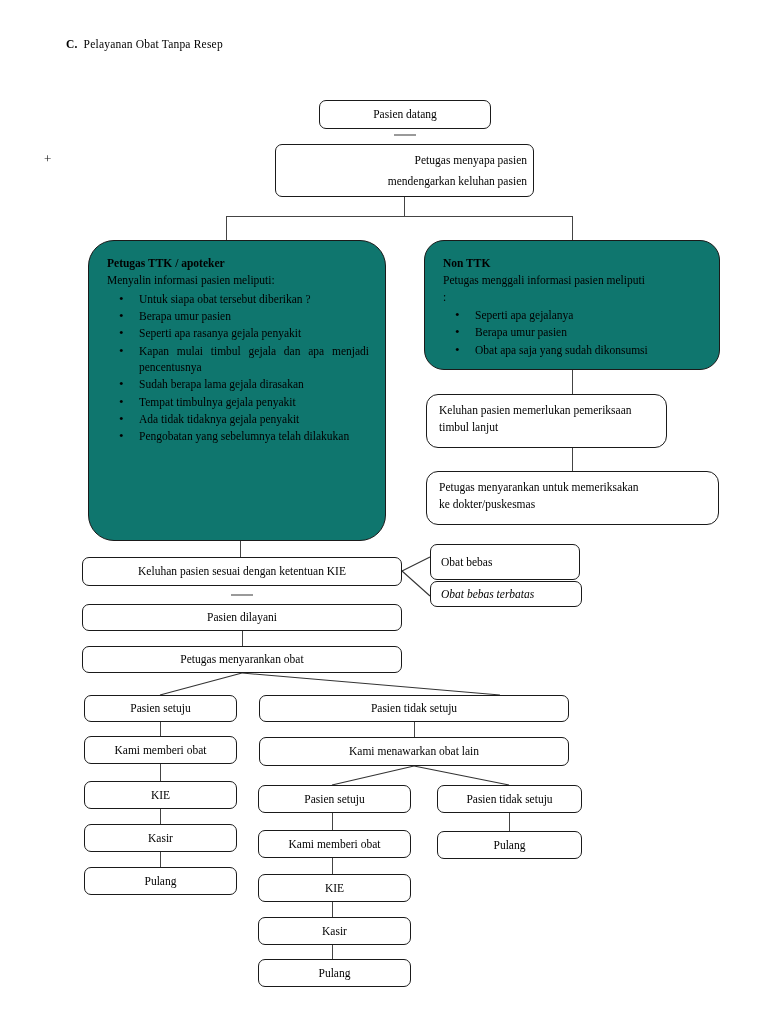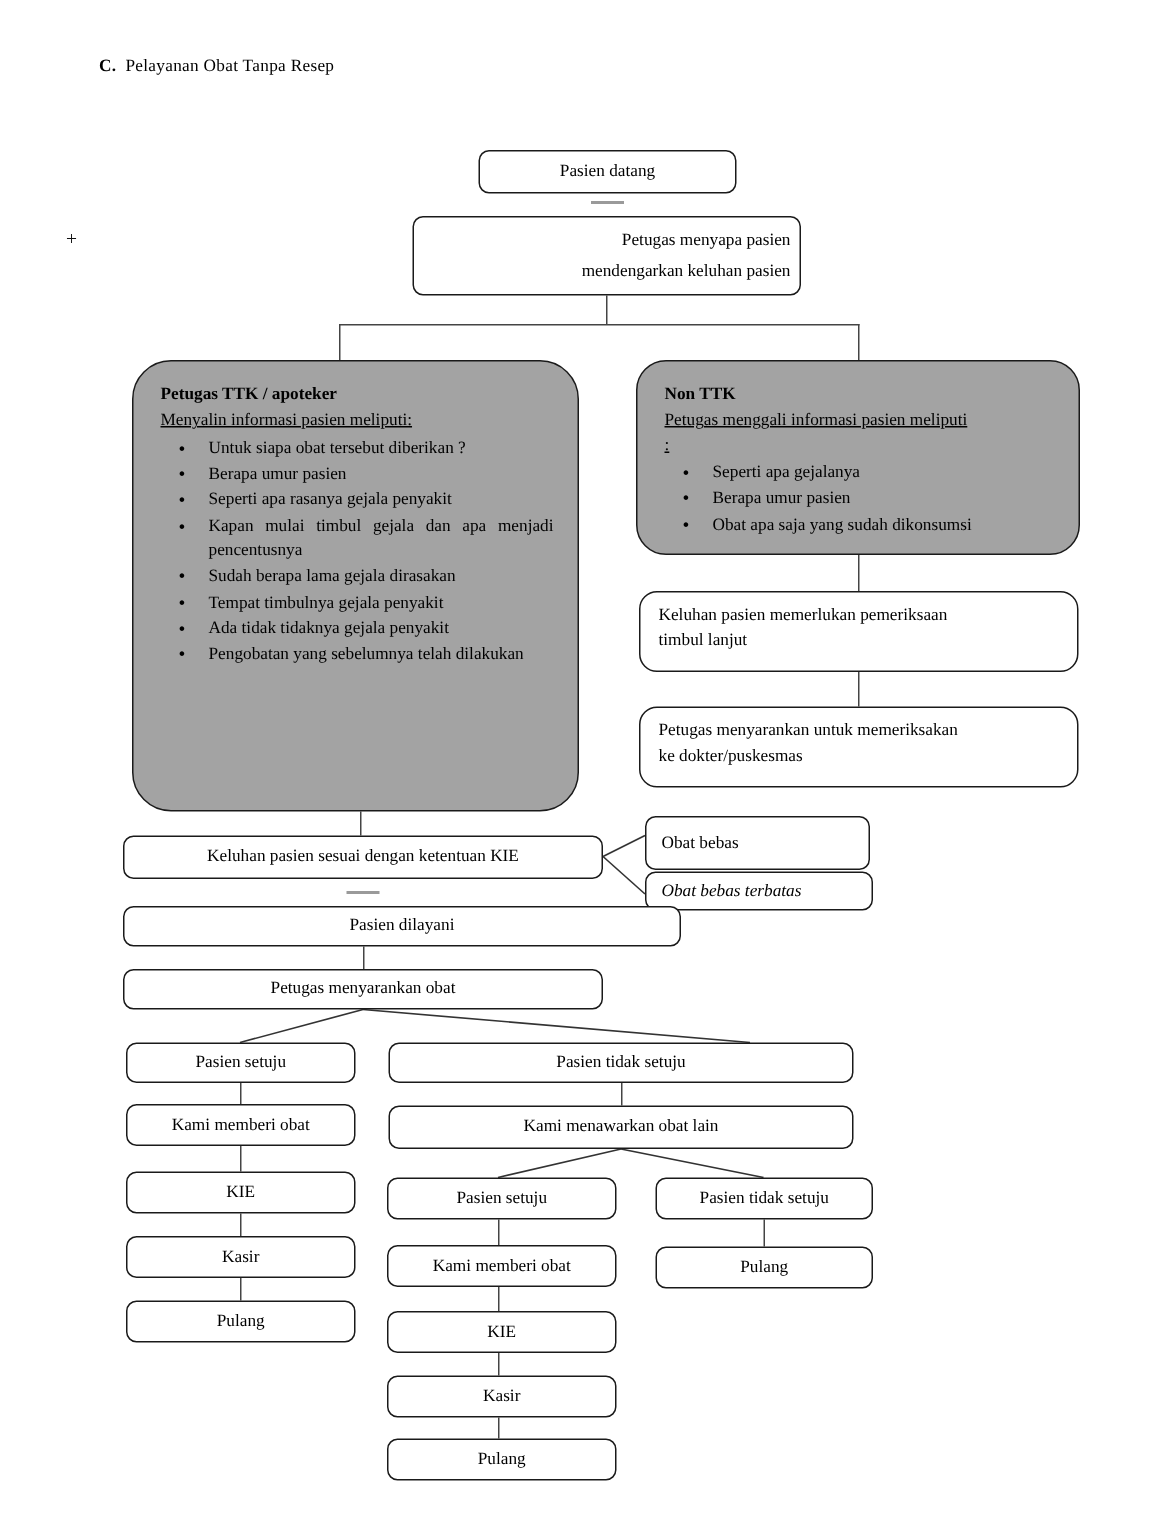--- a/index.html
+++ b/index.html
@@ -74,7 +74,7 @@
     position: absolute;
     box-sizing: border-box;
     border: 1.3px solid #1a1a1a;
-    background: #a3a3a3;
+    background: #0f766e;
     border-radius: 26px;
     font-size: 11.5px;
     line-height: 1.42;

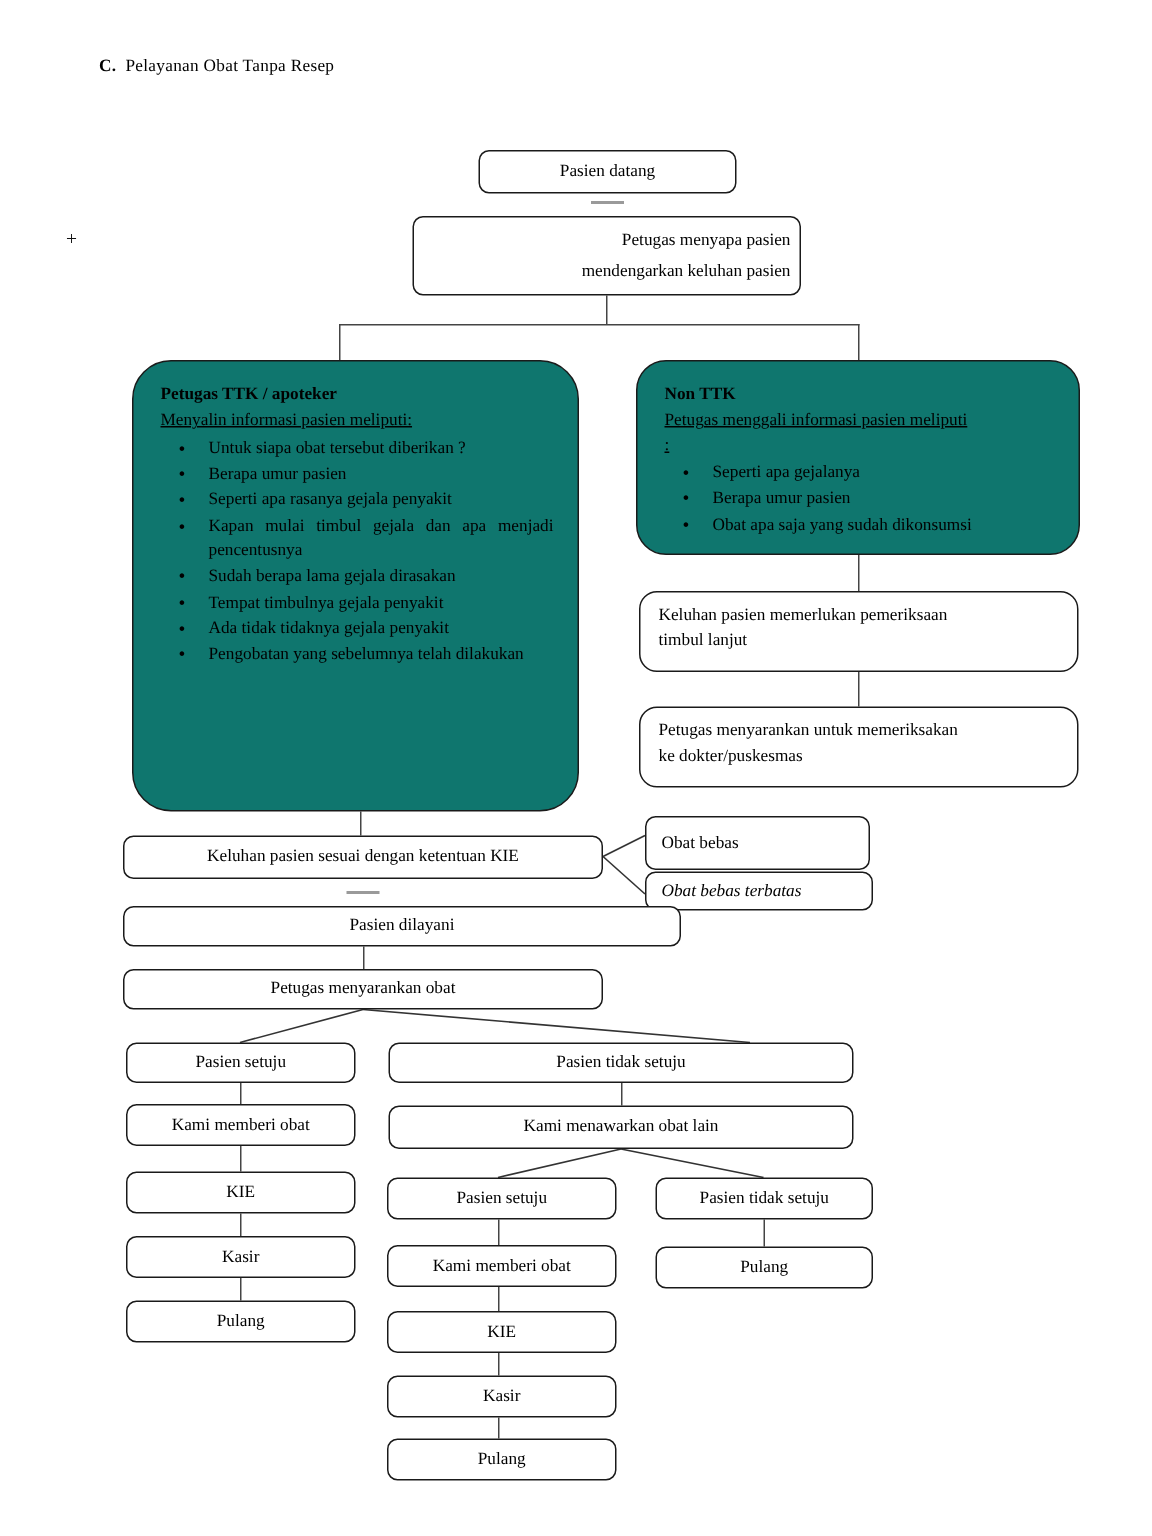--- a/index.html
+++ b/index.html
@@ -88,7 +88,6 @@
   }
   .panel .panel-sub {
     display: block;
-    text-decoration: underline;
   }
   .panel ul {
     margin: 2px 0 0 0;

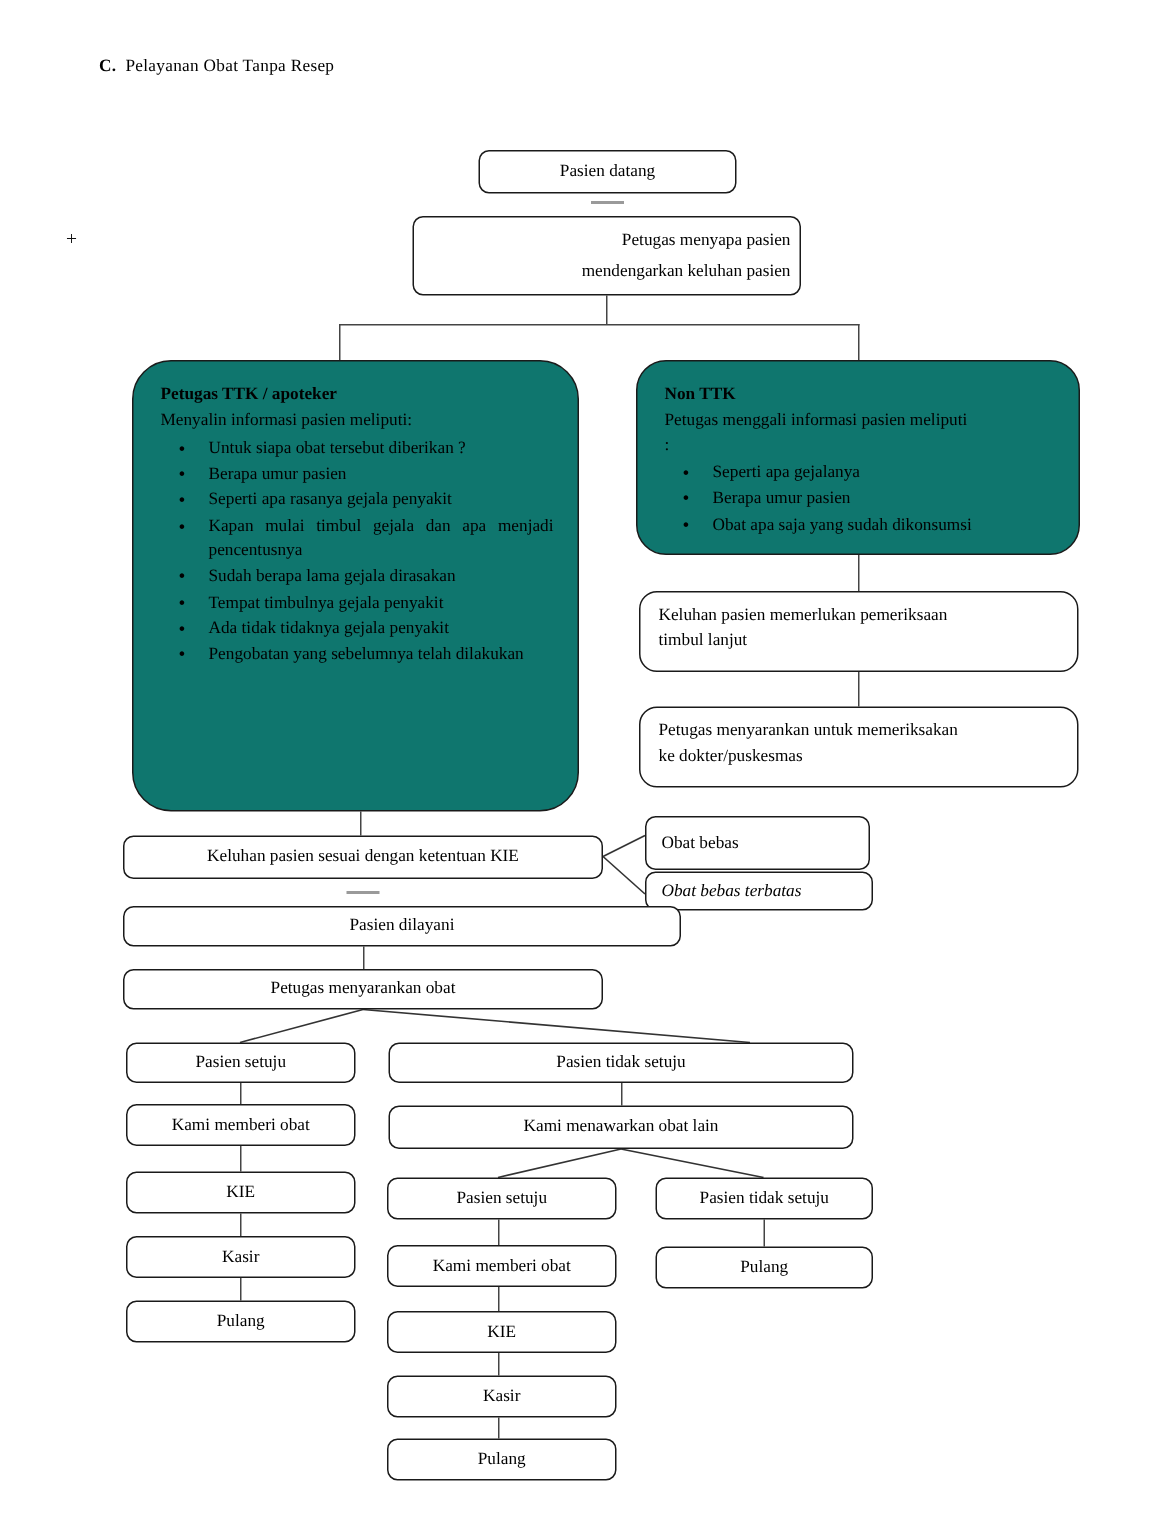--- a/index.html
+++ b/index.html
@@ -210,7 +210,7 @@
 
   <div class="vline" style="left:572px; top:370px; height:24px;"></div>
 
-  <div class="stmt" style="left:426px; top:394px; width:293px; height:54px;">
+  <div class="stmt" style="left:426px; top:394px; width:241px; height:54px;">
     <div>Keluhan pasien memerlukan pemeriksaan</div>
     <div>timbul lanjut</div>
   </div>

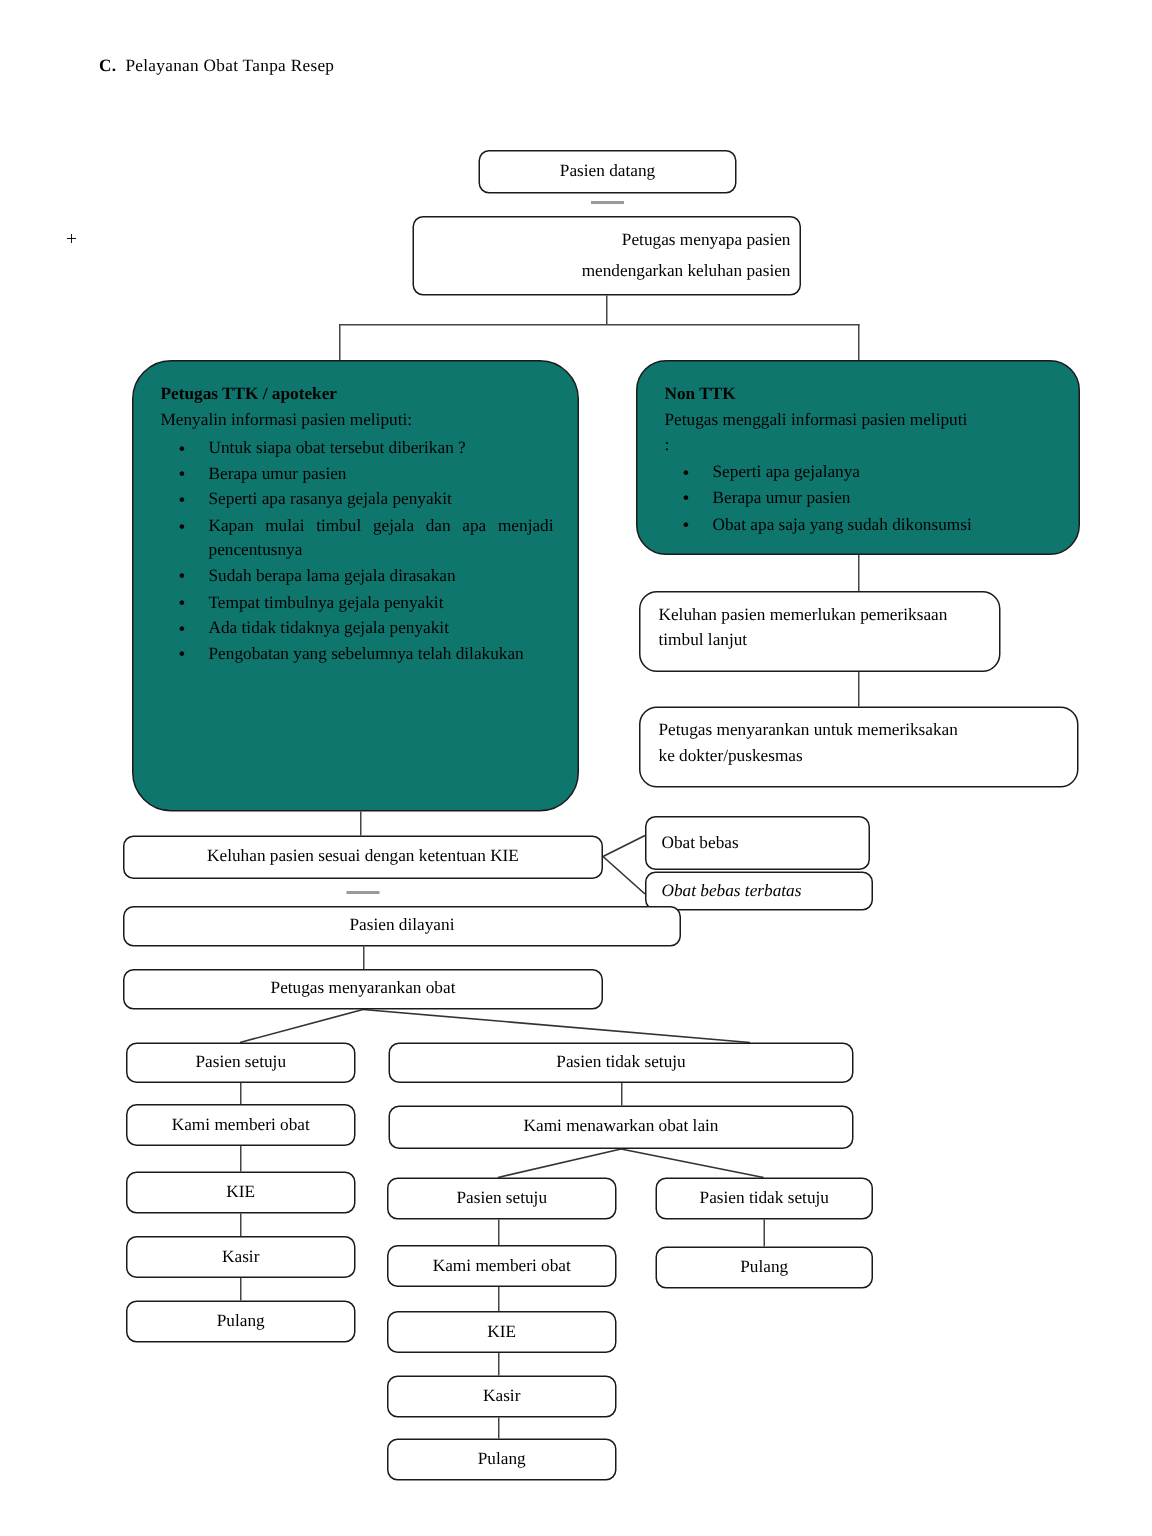--- a/index.html
+++ b/index.html
@@ -237,7 +237,7 @@
 
   <div class="dash" style="left:231px; top:594px; width:22px;"></div>
 
-  <div class="node" style="left:82px; top:604px; width:372px; height:27px;">Pasien dilayani</div>
+  <div class="node" style="left:82px; top:604px; width:320px; height:27px;">Pasien dilayani</div>
 
   <div class="vline" style="left:242px; top:631px; height:15px;"></div>
 

